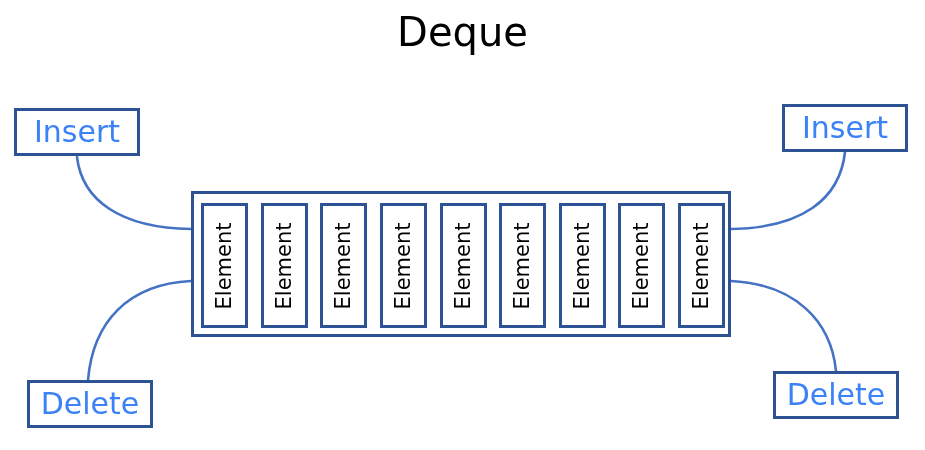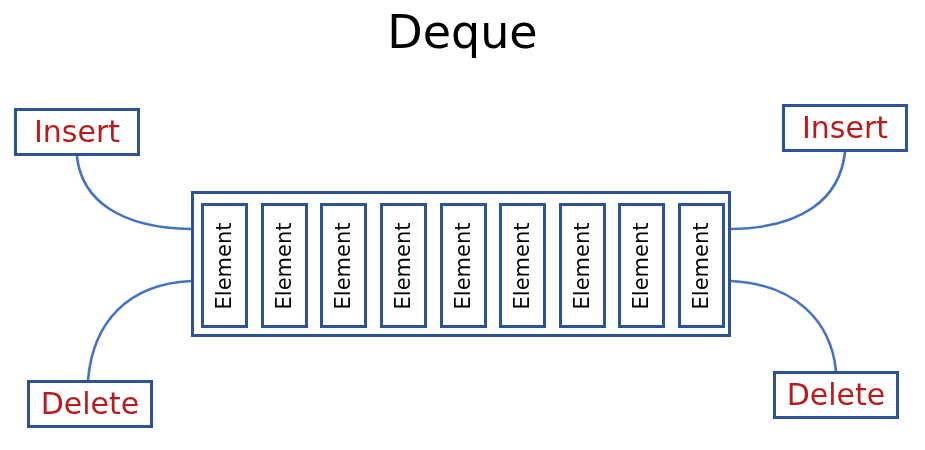--- a/index.html
+++ b/index.html
@@ -25,7 +25,7 @@
     top: 4px;
     width: 925px;
     text-align: center;
-    font-size: 46px;
+    font-size: 40px;
     line-height: 56px;
     color: #000000;
     font-weight: 400;

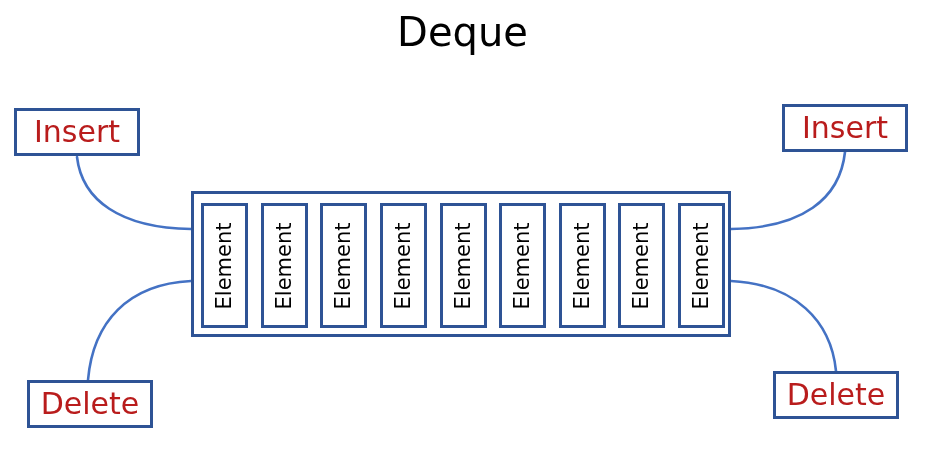--- a/index.html
+++ b/index.html
@@ -51,7 +51,7 @@
     display: flex;
     align-items: center;
     justify-content: center;
-    color: #b91c1c;
+    color: #3b82f6;
     font-size: 30px;
     line-height: 34px;
     white-space: nowrap;

